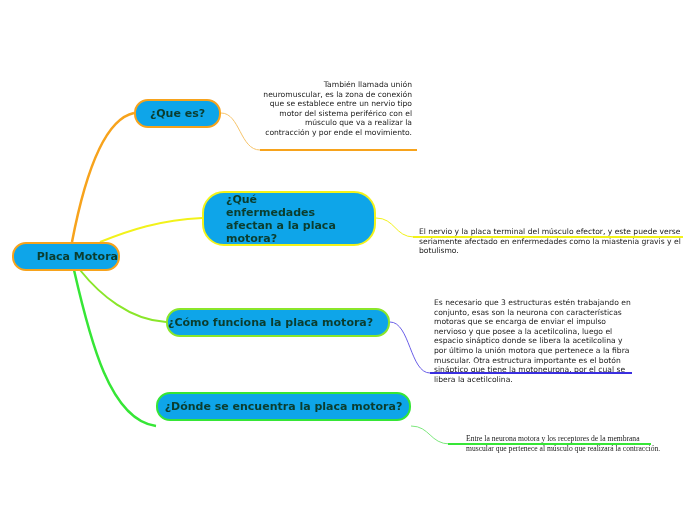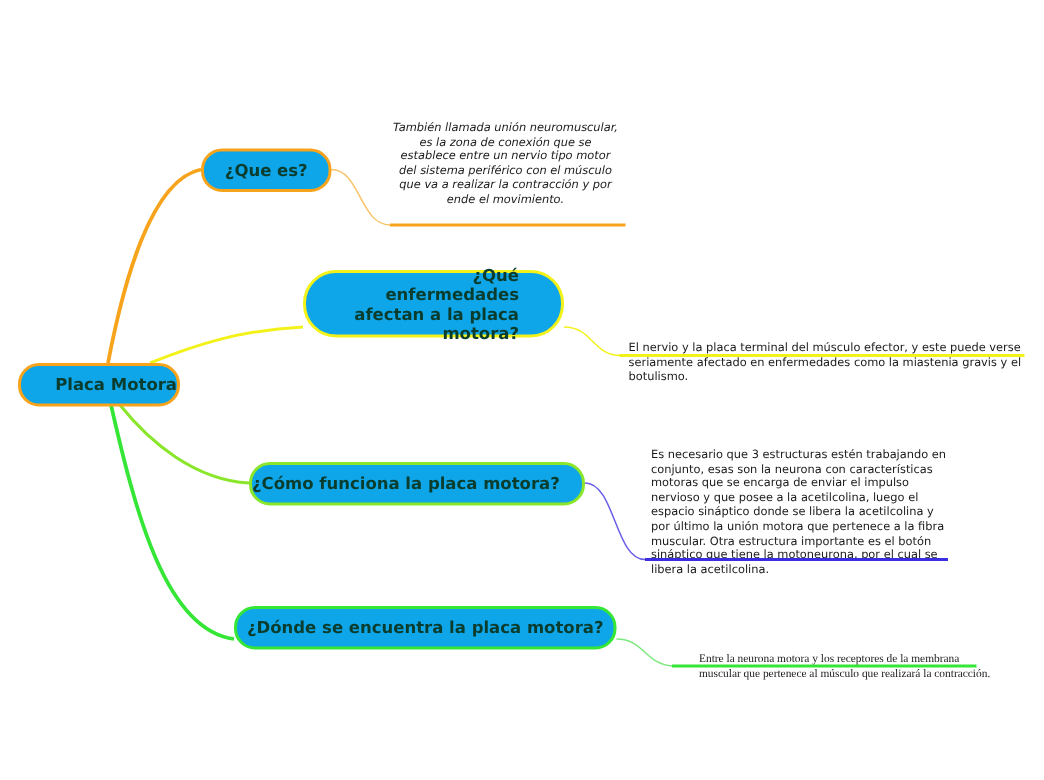--- a/index.html
+++ b/index.html
@@ -45,7 +45,7 @@
       line-height: 9.6px;
       color: #1a1a1a;
     }
-    .note.center { text-align: center; font-style: italic; }
+    .note.center { text-align: right; }
     .note.left { text-align: left; margin-top: 24px; }
     .underline {
       position: absolute;

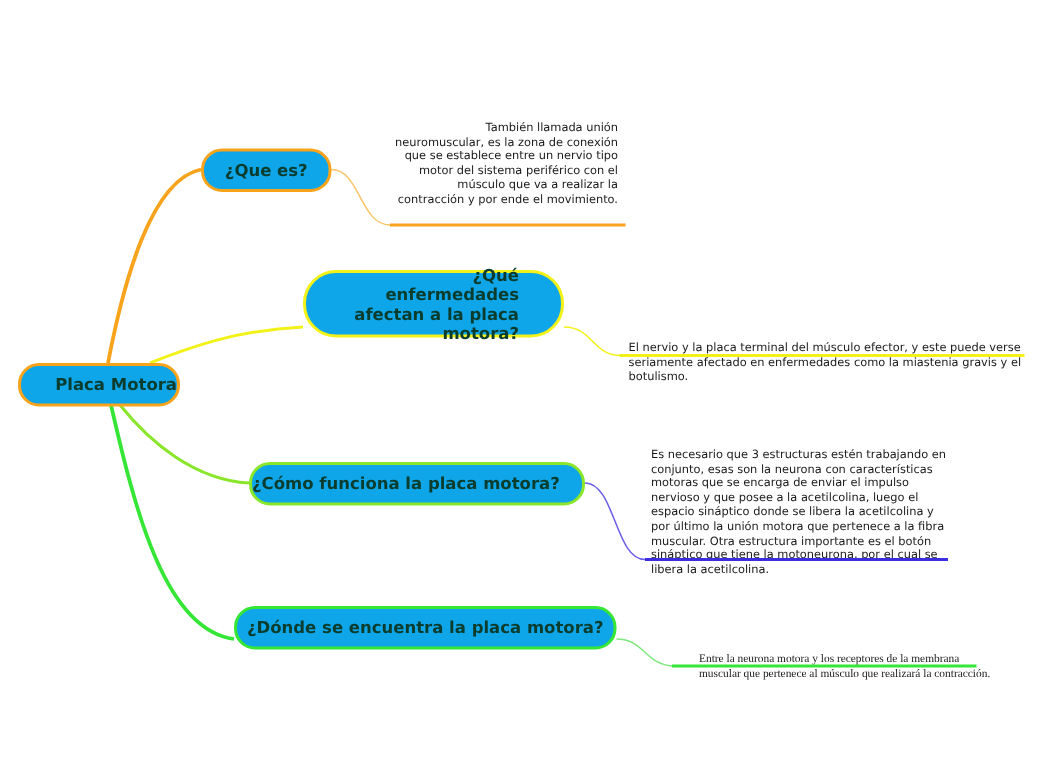--- a/index.html
+++ b/index.html
@@ -84,7 +84,7 @@
 <div class="note center" style="left:262px; top:80px; width:150px;">También llamada unión neuromuscular, es la zona de conexión que se establece entre un nervio tipo motor del sistema periférico con el músculo que va a realizar la contracción y por ende el movimiento.</div>
 <div class="underline" style="left:260px; top:149px; width:157px; background:#f7a31c;"></div>
 
-<div class="node" style="left:202px; top:180px; width:174px; height:45px; border-radius:22px; border-color:#f2f21a; padding-left:22px;text-align:right;">
+<div class="node" style="left:202px; top:191px; width:174px; height:55px; border-radius:22px; border-color:#f2f21a; padding-left:22px;">
   <span class="label" style="width:120px;">¿Qué enfermedades afectan a la placa motora?</span>
 </div>
 <div class="note left" style="left:419px; top:203px; width:262px;">El nervio y la placa terminal del músculo efector, y este puede verse seriamente afectado en enfermedades como la miastenia gravis y el botulismo.</div>

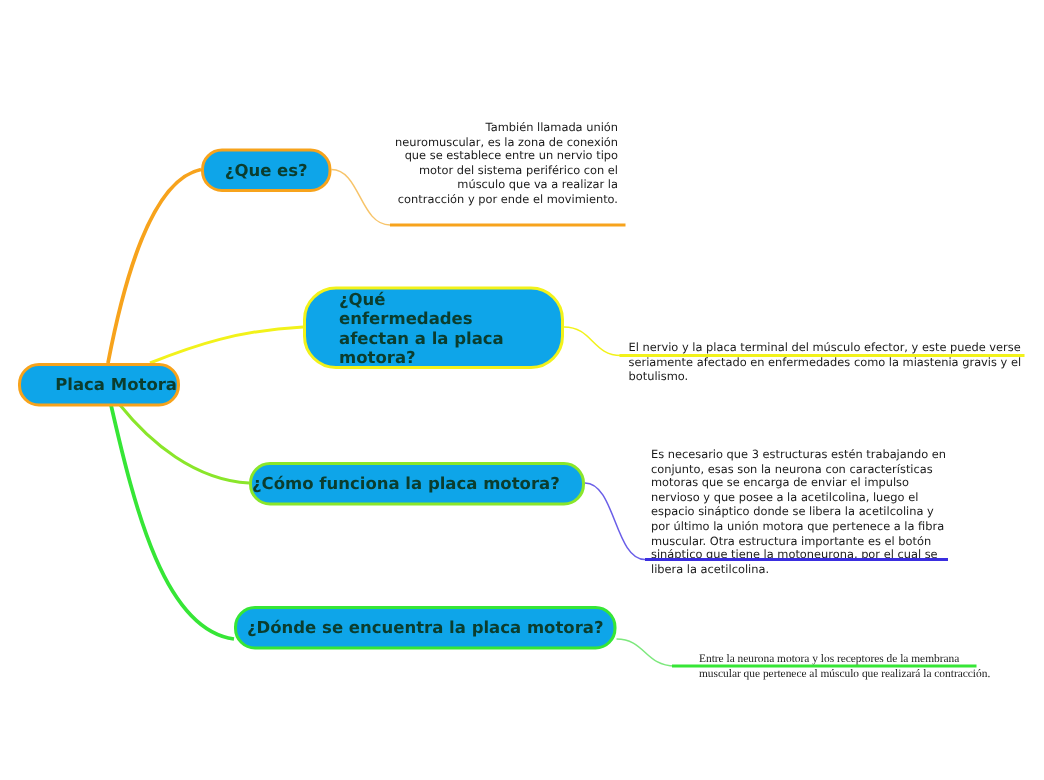--- a/index.html
+++ b/index.html
@@ -96,7 +96,7 @@
 <div class="note left" style="left:434px; top:274px; width:200px;">Es necesario que 3 estructuras estén trabajando en conjunto, esas son la neurona con características motoras que se encarga de enviar el impulso nervioso y que posee a la acetilcolina, luego el espacio sináptico donde se libera la acetilcolina y por último la unión motora que pertenece a la fibra muscular. Otra estructura importante es el botón sináptico que tiene la motoneurona, por el cual se libera la acetilcolina.</div>
 <div class="underline" style="left:430px; top:372px; width:202px; background:#3a2ee0;"></div>
 
-<div class="node" style="left:156px; top:404px; width:255px; height:29px; border-color:#36e636; justify-content:center;">
+<div class="node" style="left:156px; top:392px; width:255px; height:29px; border-color:#36e636; justify-content:center;">
   <span class="label">¿Dónde se encuentra la placa motora?</span>
 </div>
 <div class="note left" style="left:466px; top:410px; width:200px;font-family:Liberation Serif, serif;">Entre la neurona motora y los receptores de la membrana muscular que pertenece al músculo que realizará la contracción.</div>

